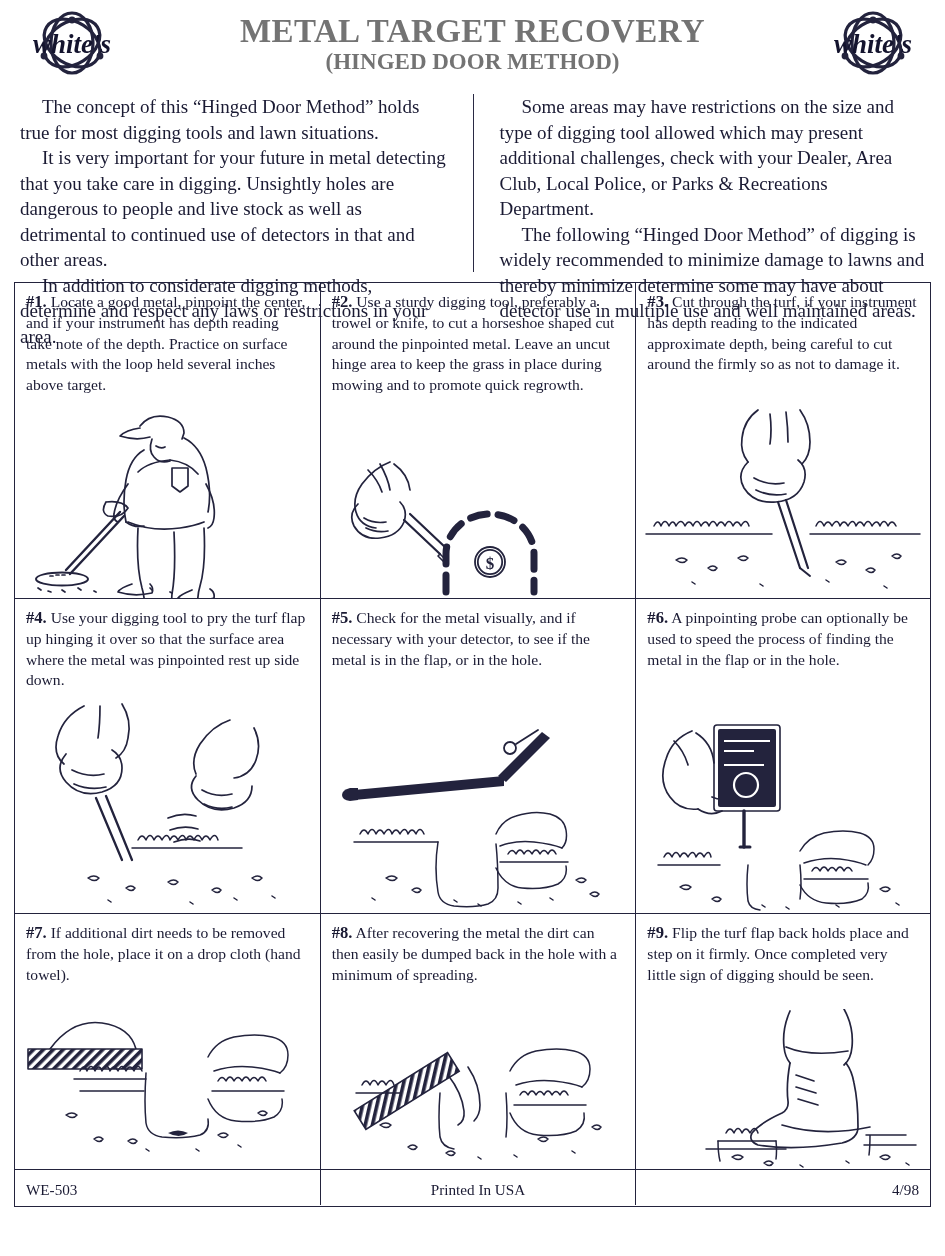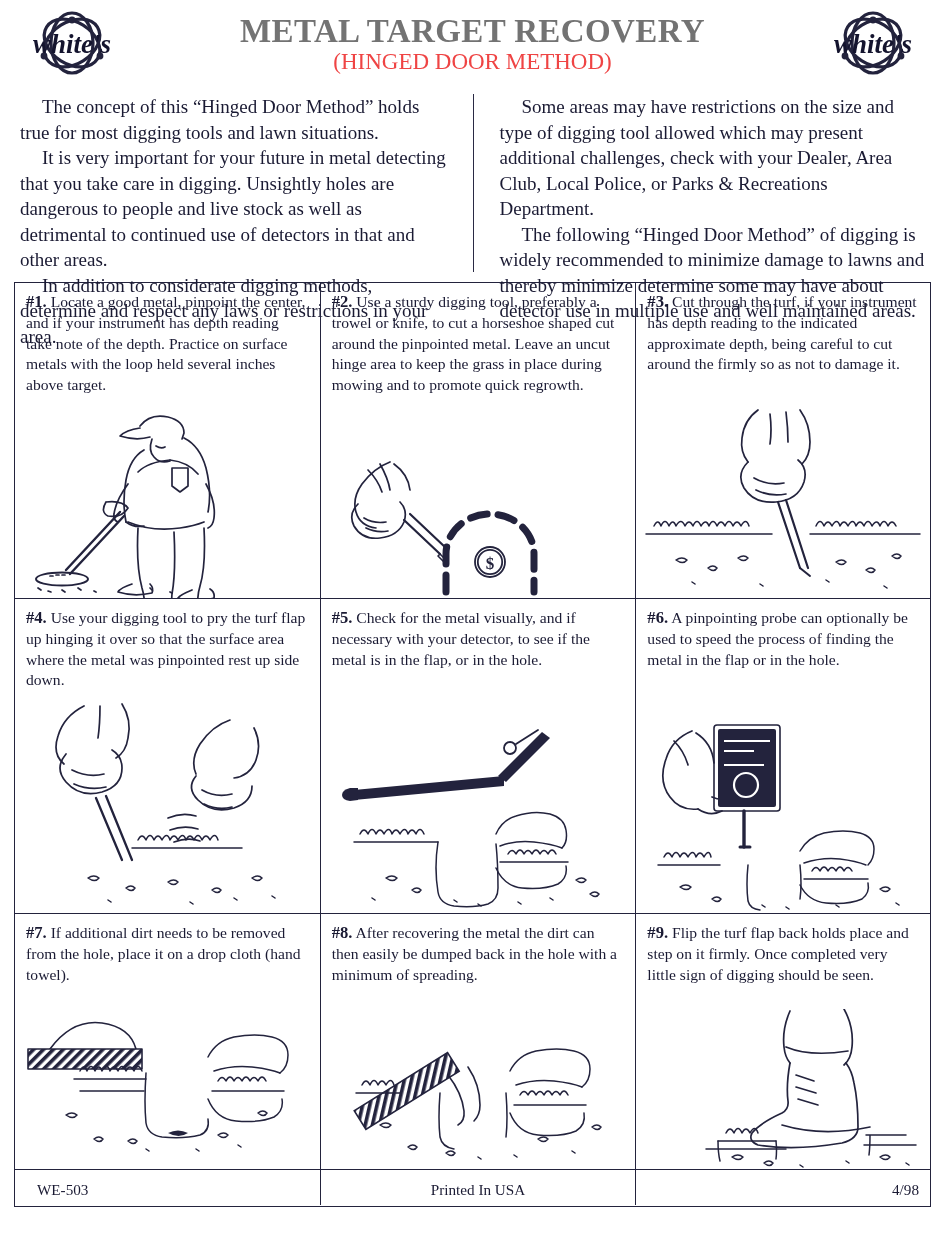--- a/index.html
+++ b/index.html
@@ -24,7 +24,7 @@
     font-family:"Liberation Serif","DejaVu Serif",serif;
   }
   .title-sub{
-    font-size:23px;font-weight:normal;line-height:1.15;margin-top:0;color:#ef4444;
+    font-size:23px;font-weight:bold;line-height:1.15;margin-top:0;color:#737373;
   }
 
   

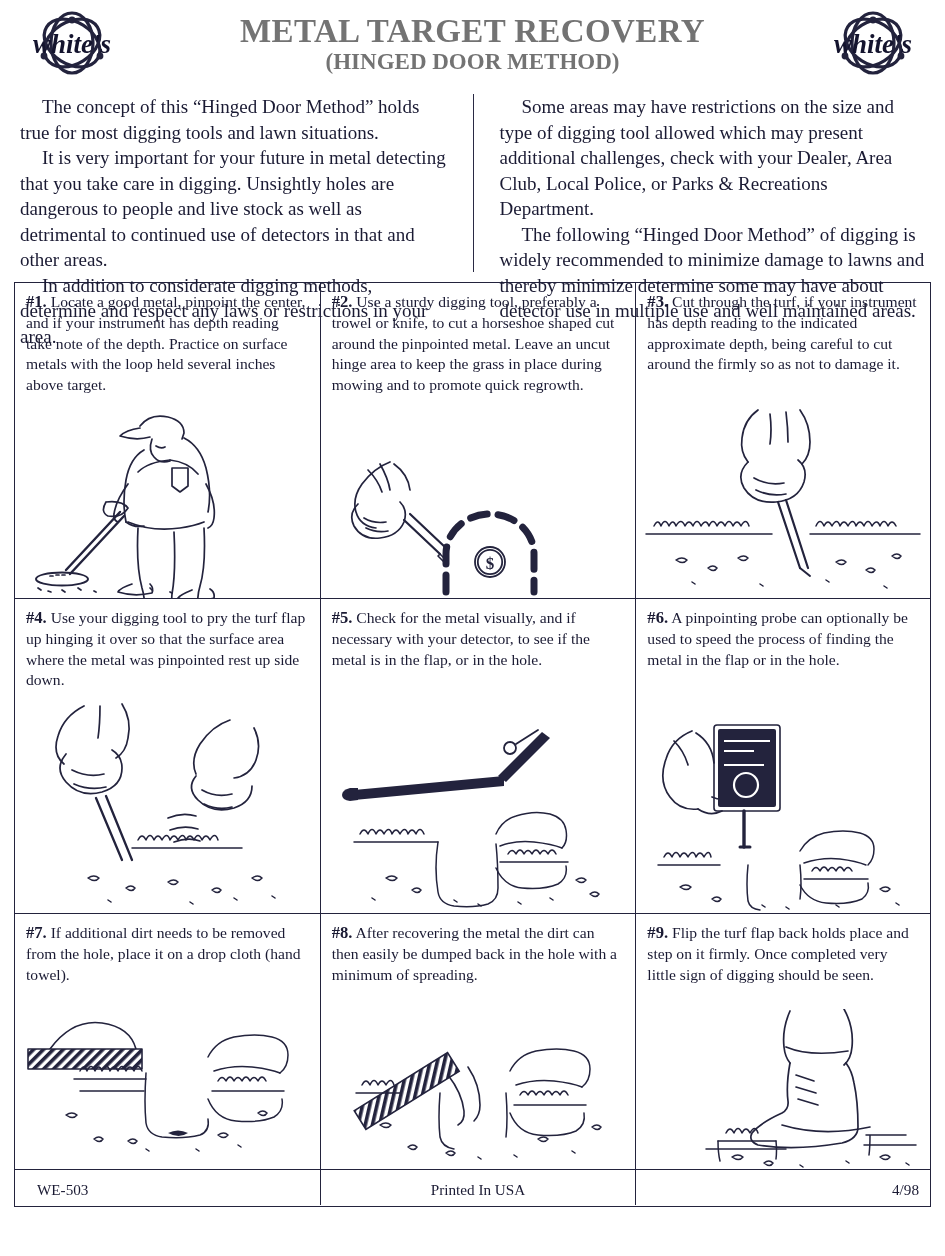--- a/index.html
+++ b/index.html
@@ -70,7 +70,7 @@
   .fcell{box-sizing:border-box;border-right:1.4px solid #23233d;position:relative;height:100%;}
   .fcell:last-child{border-right:none;}
   .ftext{position:absolute;bottom:6px;font-size:15.2px;}
-  .ftext.l{left:22px;font-family:Liberation Serif, serif;}
+  .ftext.l{left:11px;font-family:Liberation Serif, serif;}
   .ftext.c{left:0;right:0;text-align:center;}
   .ftext.r{right:11px;}
 

